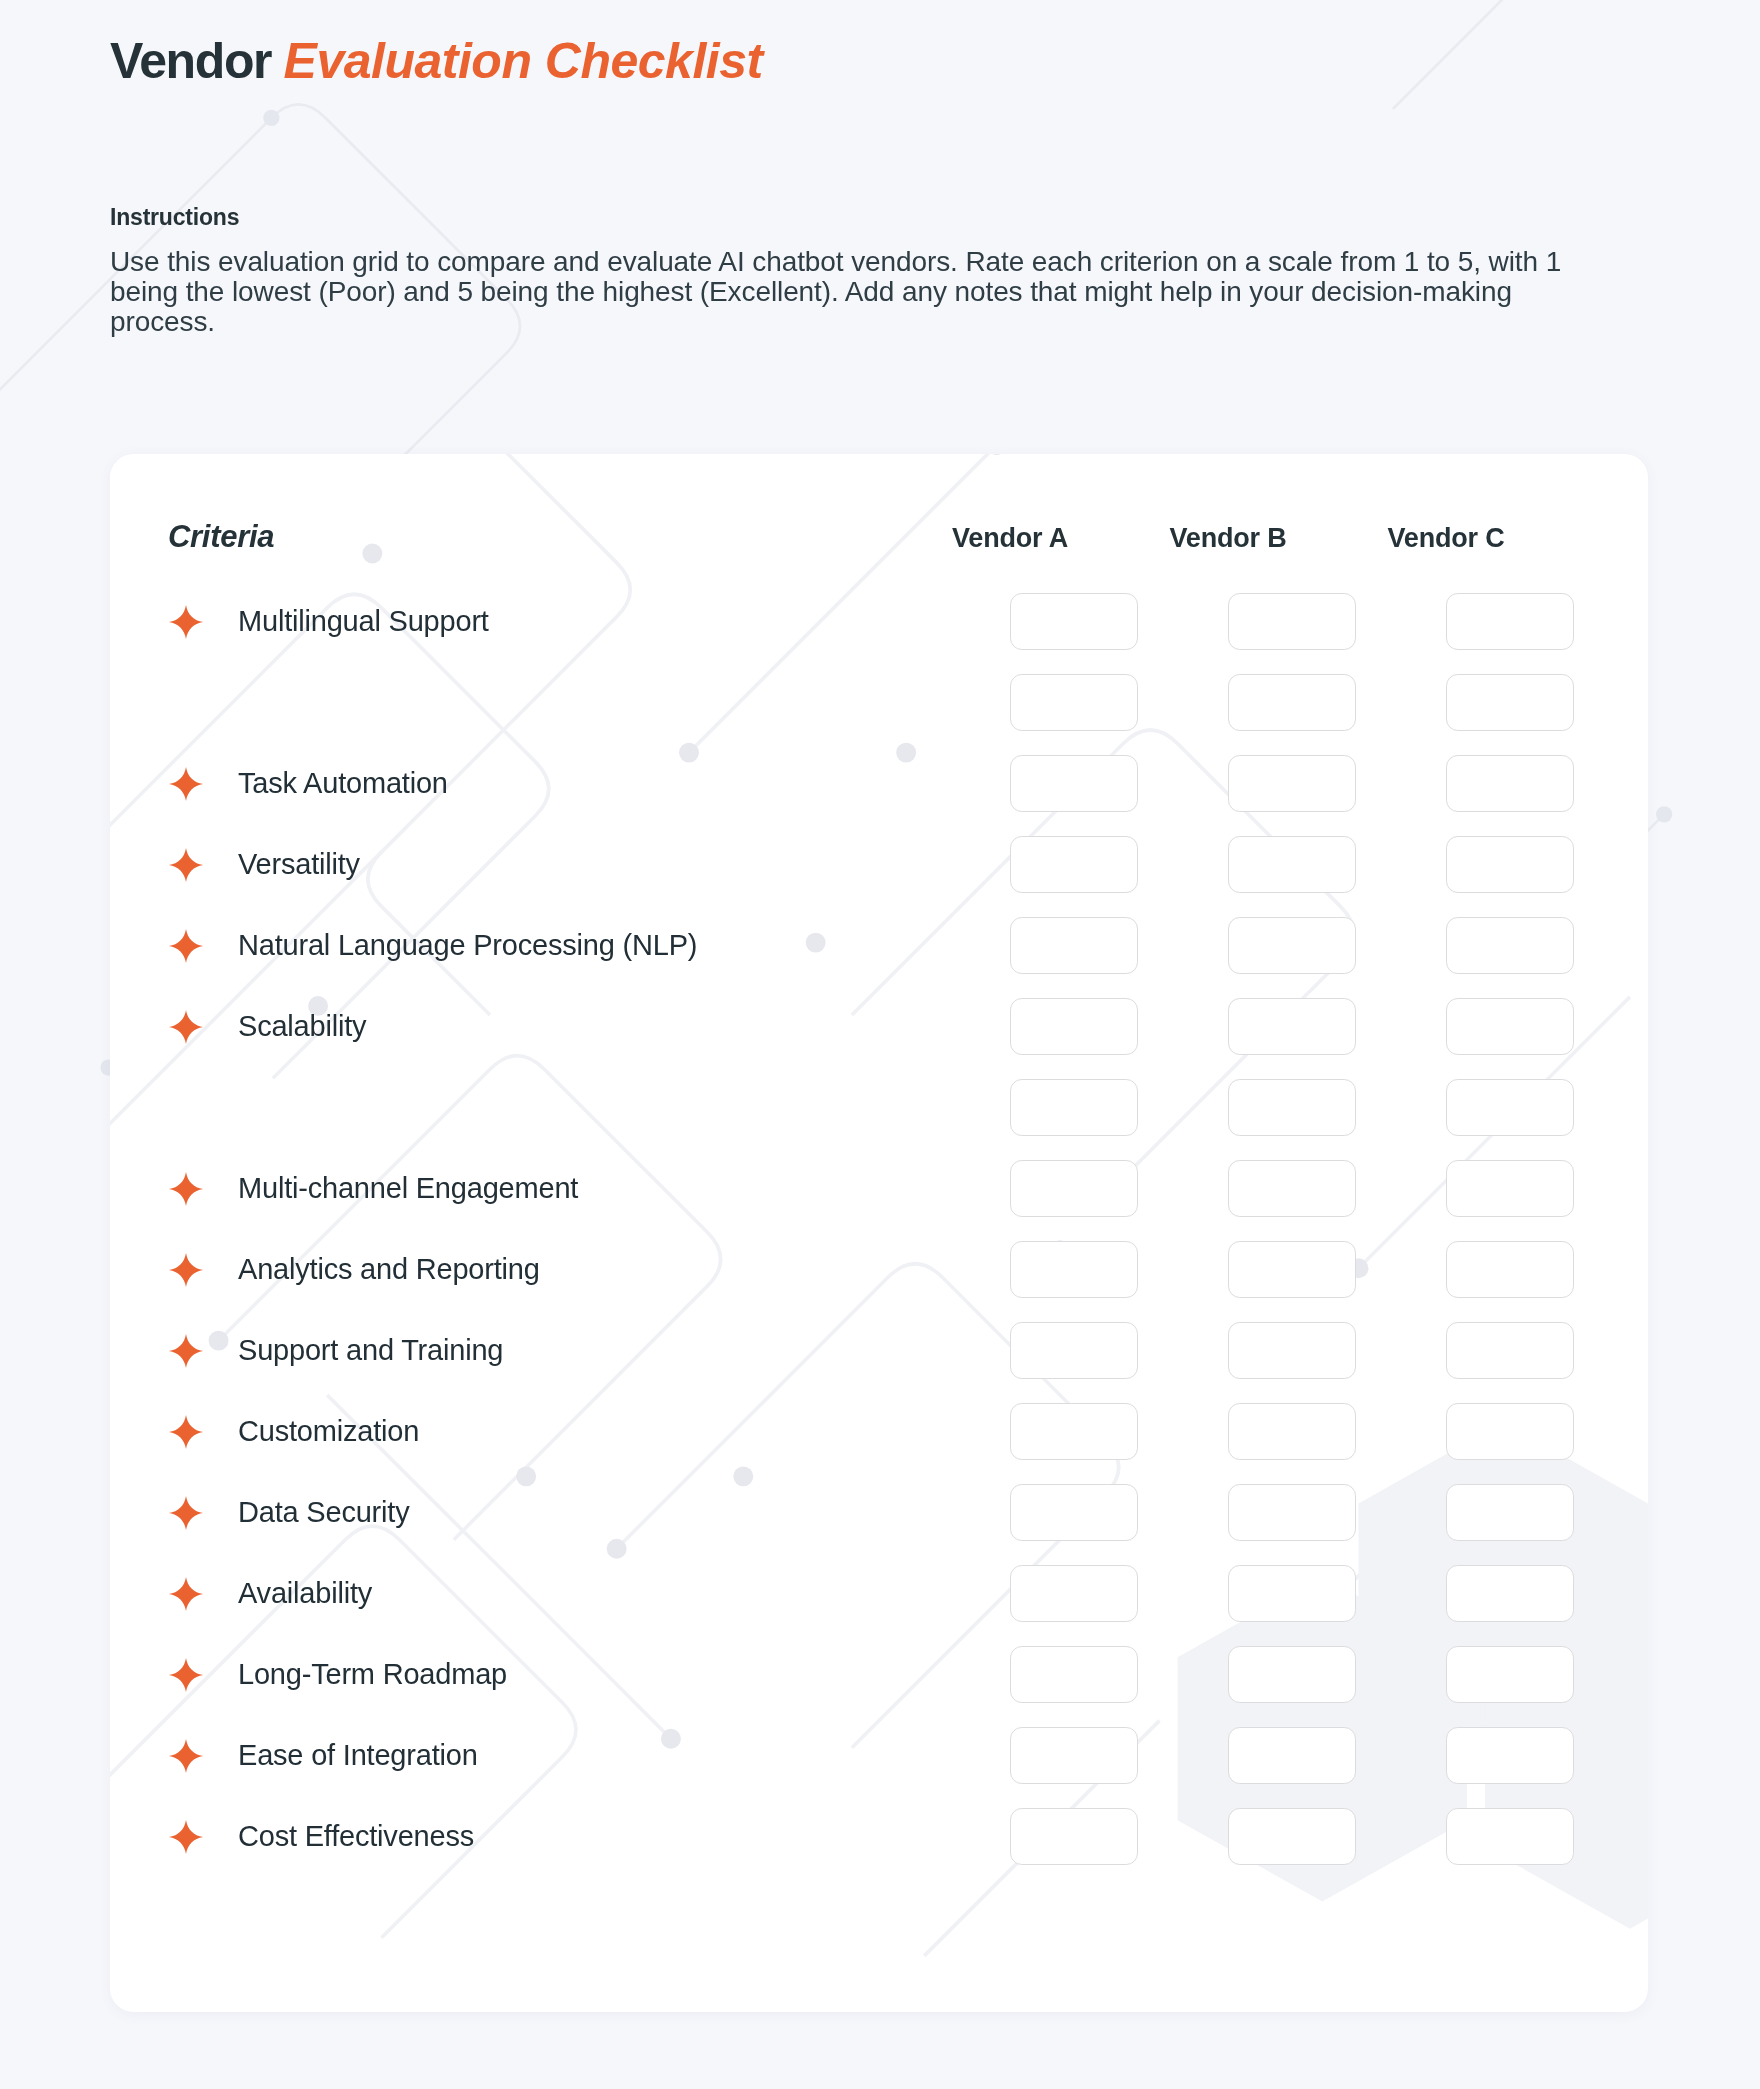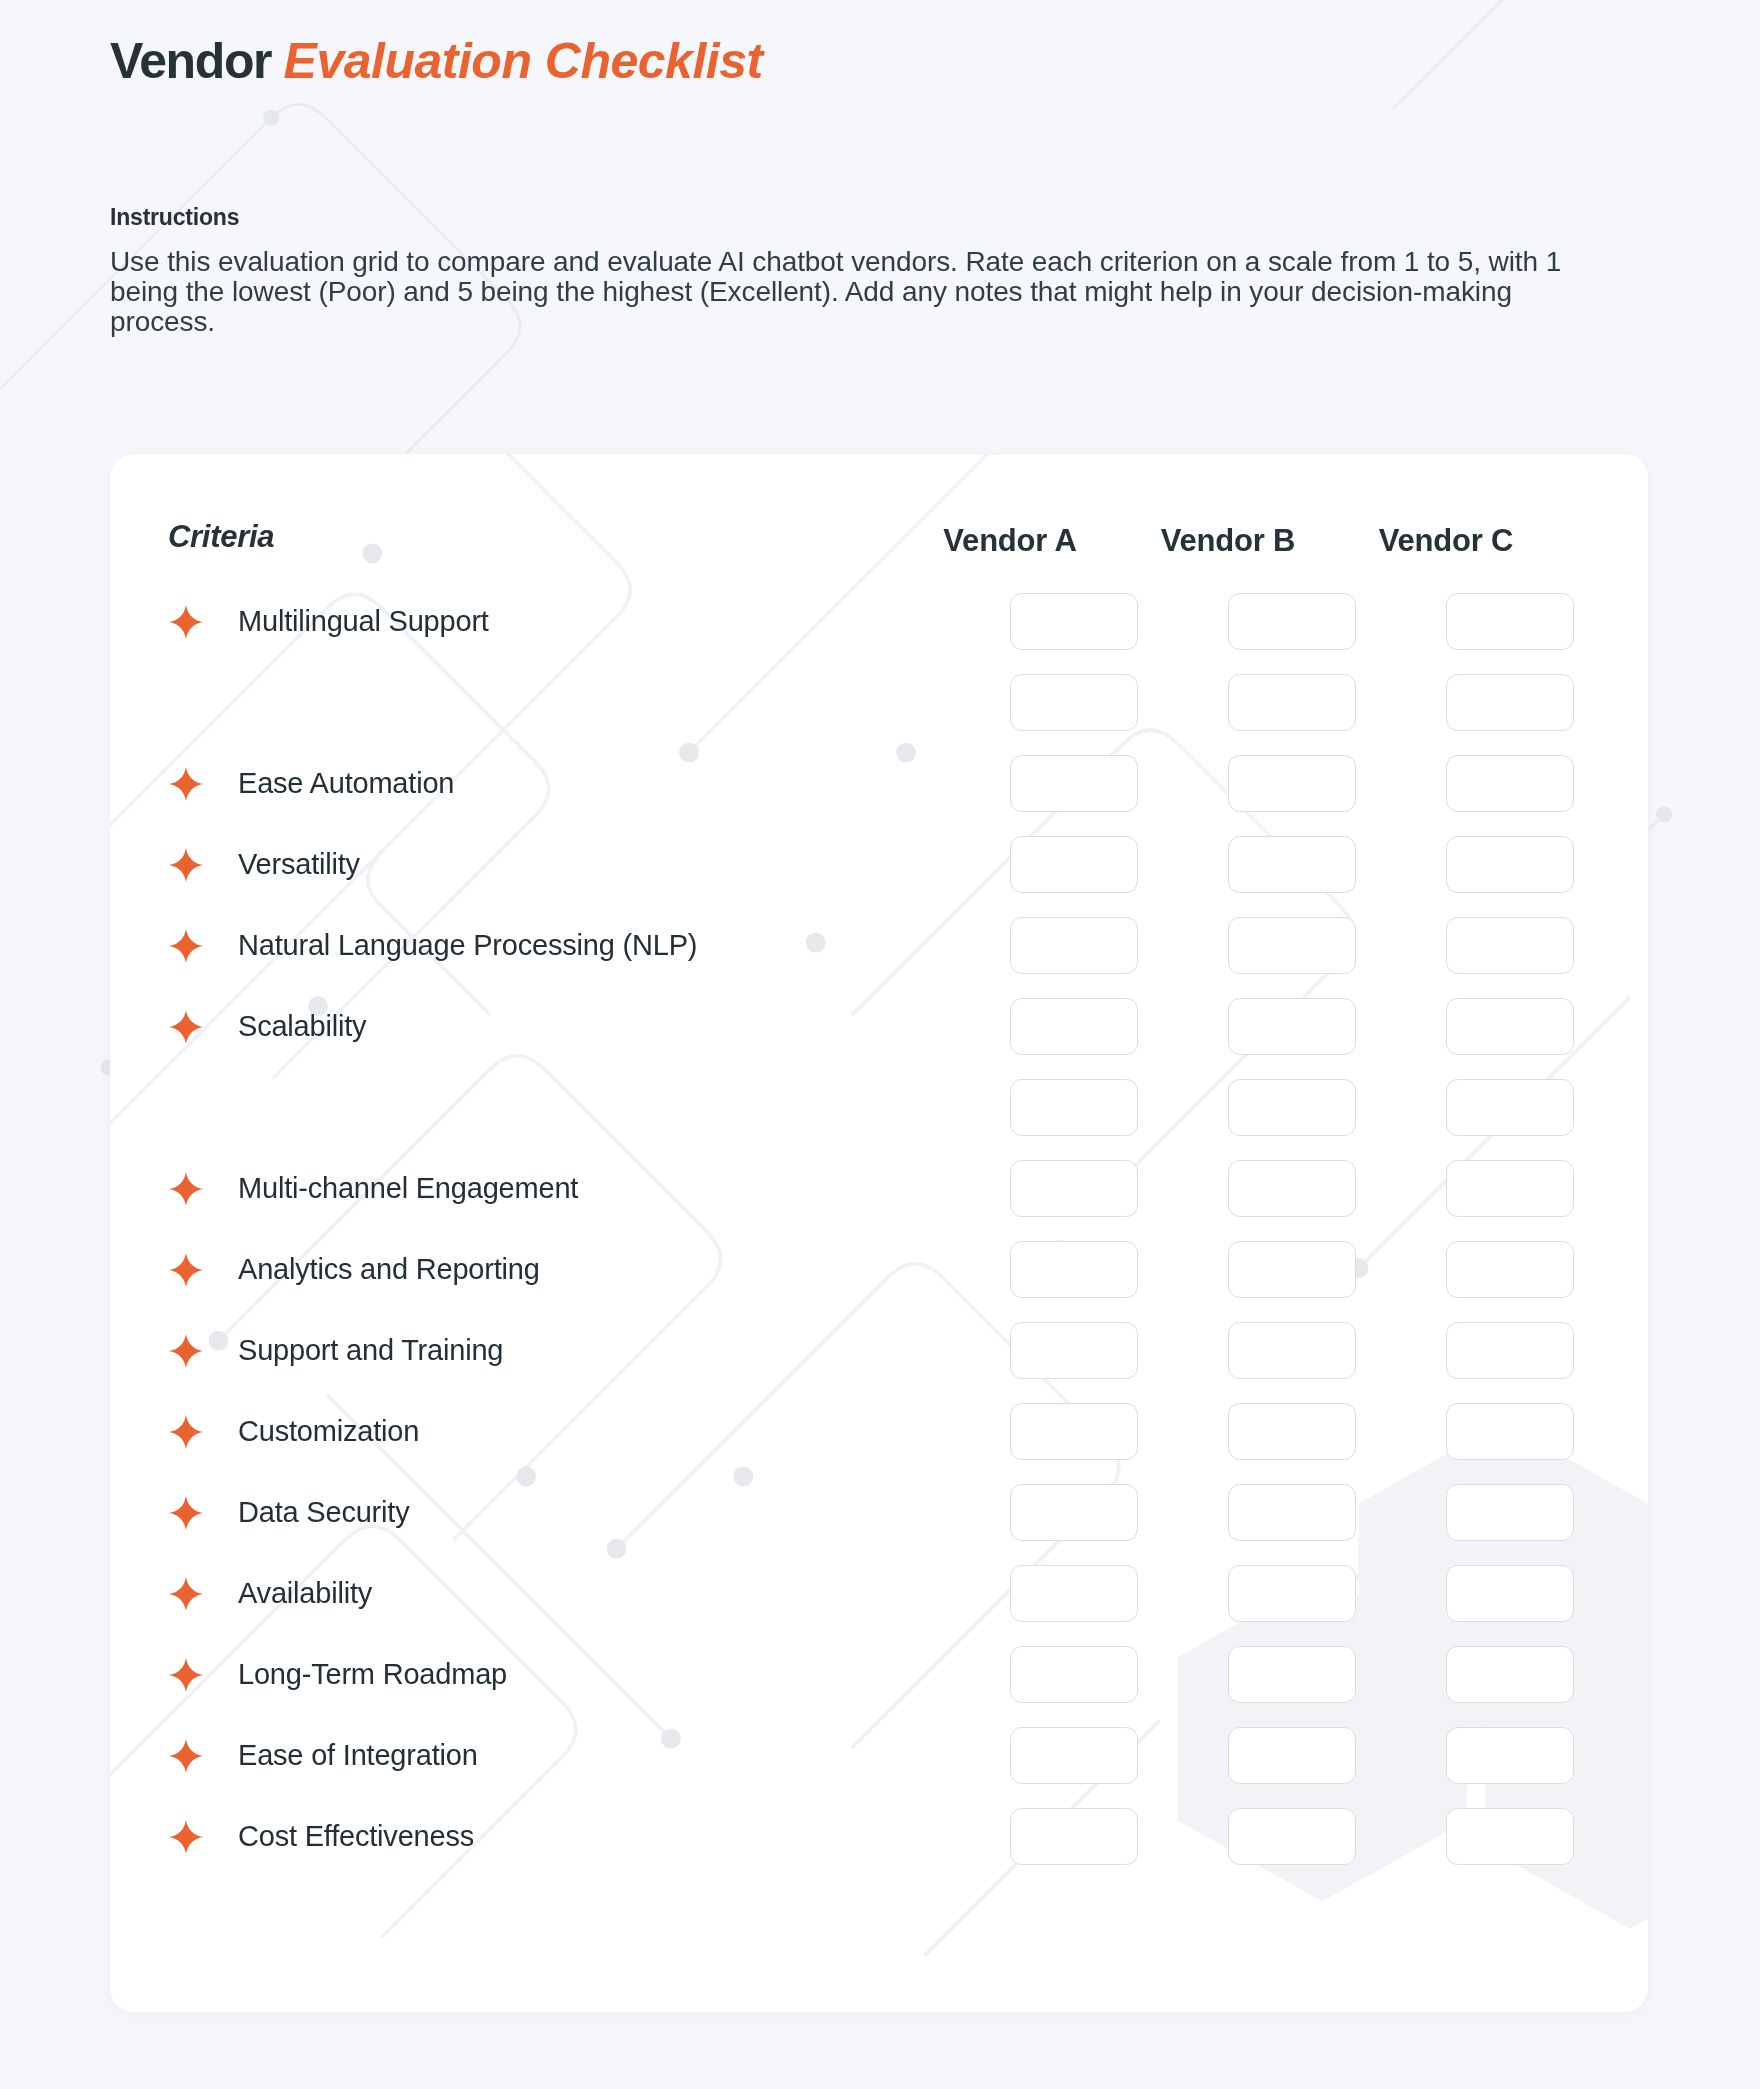--- a/index.html
+++ b/index.html
@@ -132,7 +132,7 @@
     top: 69px;
     width: 208px;
     text-align: center;
-    font-size: 31px;
+    font-size: 27px;
     font-weight: bold;
     color: #253238;
     letter-spacing: -0.2px;

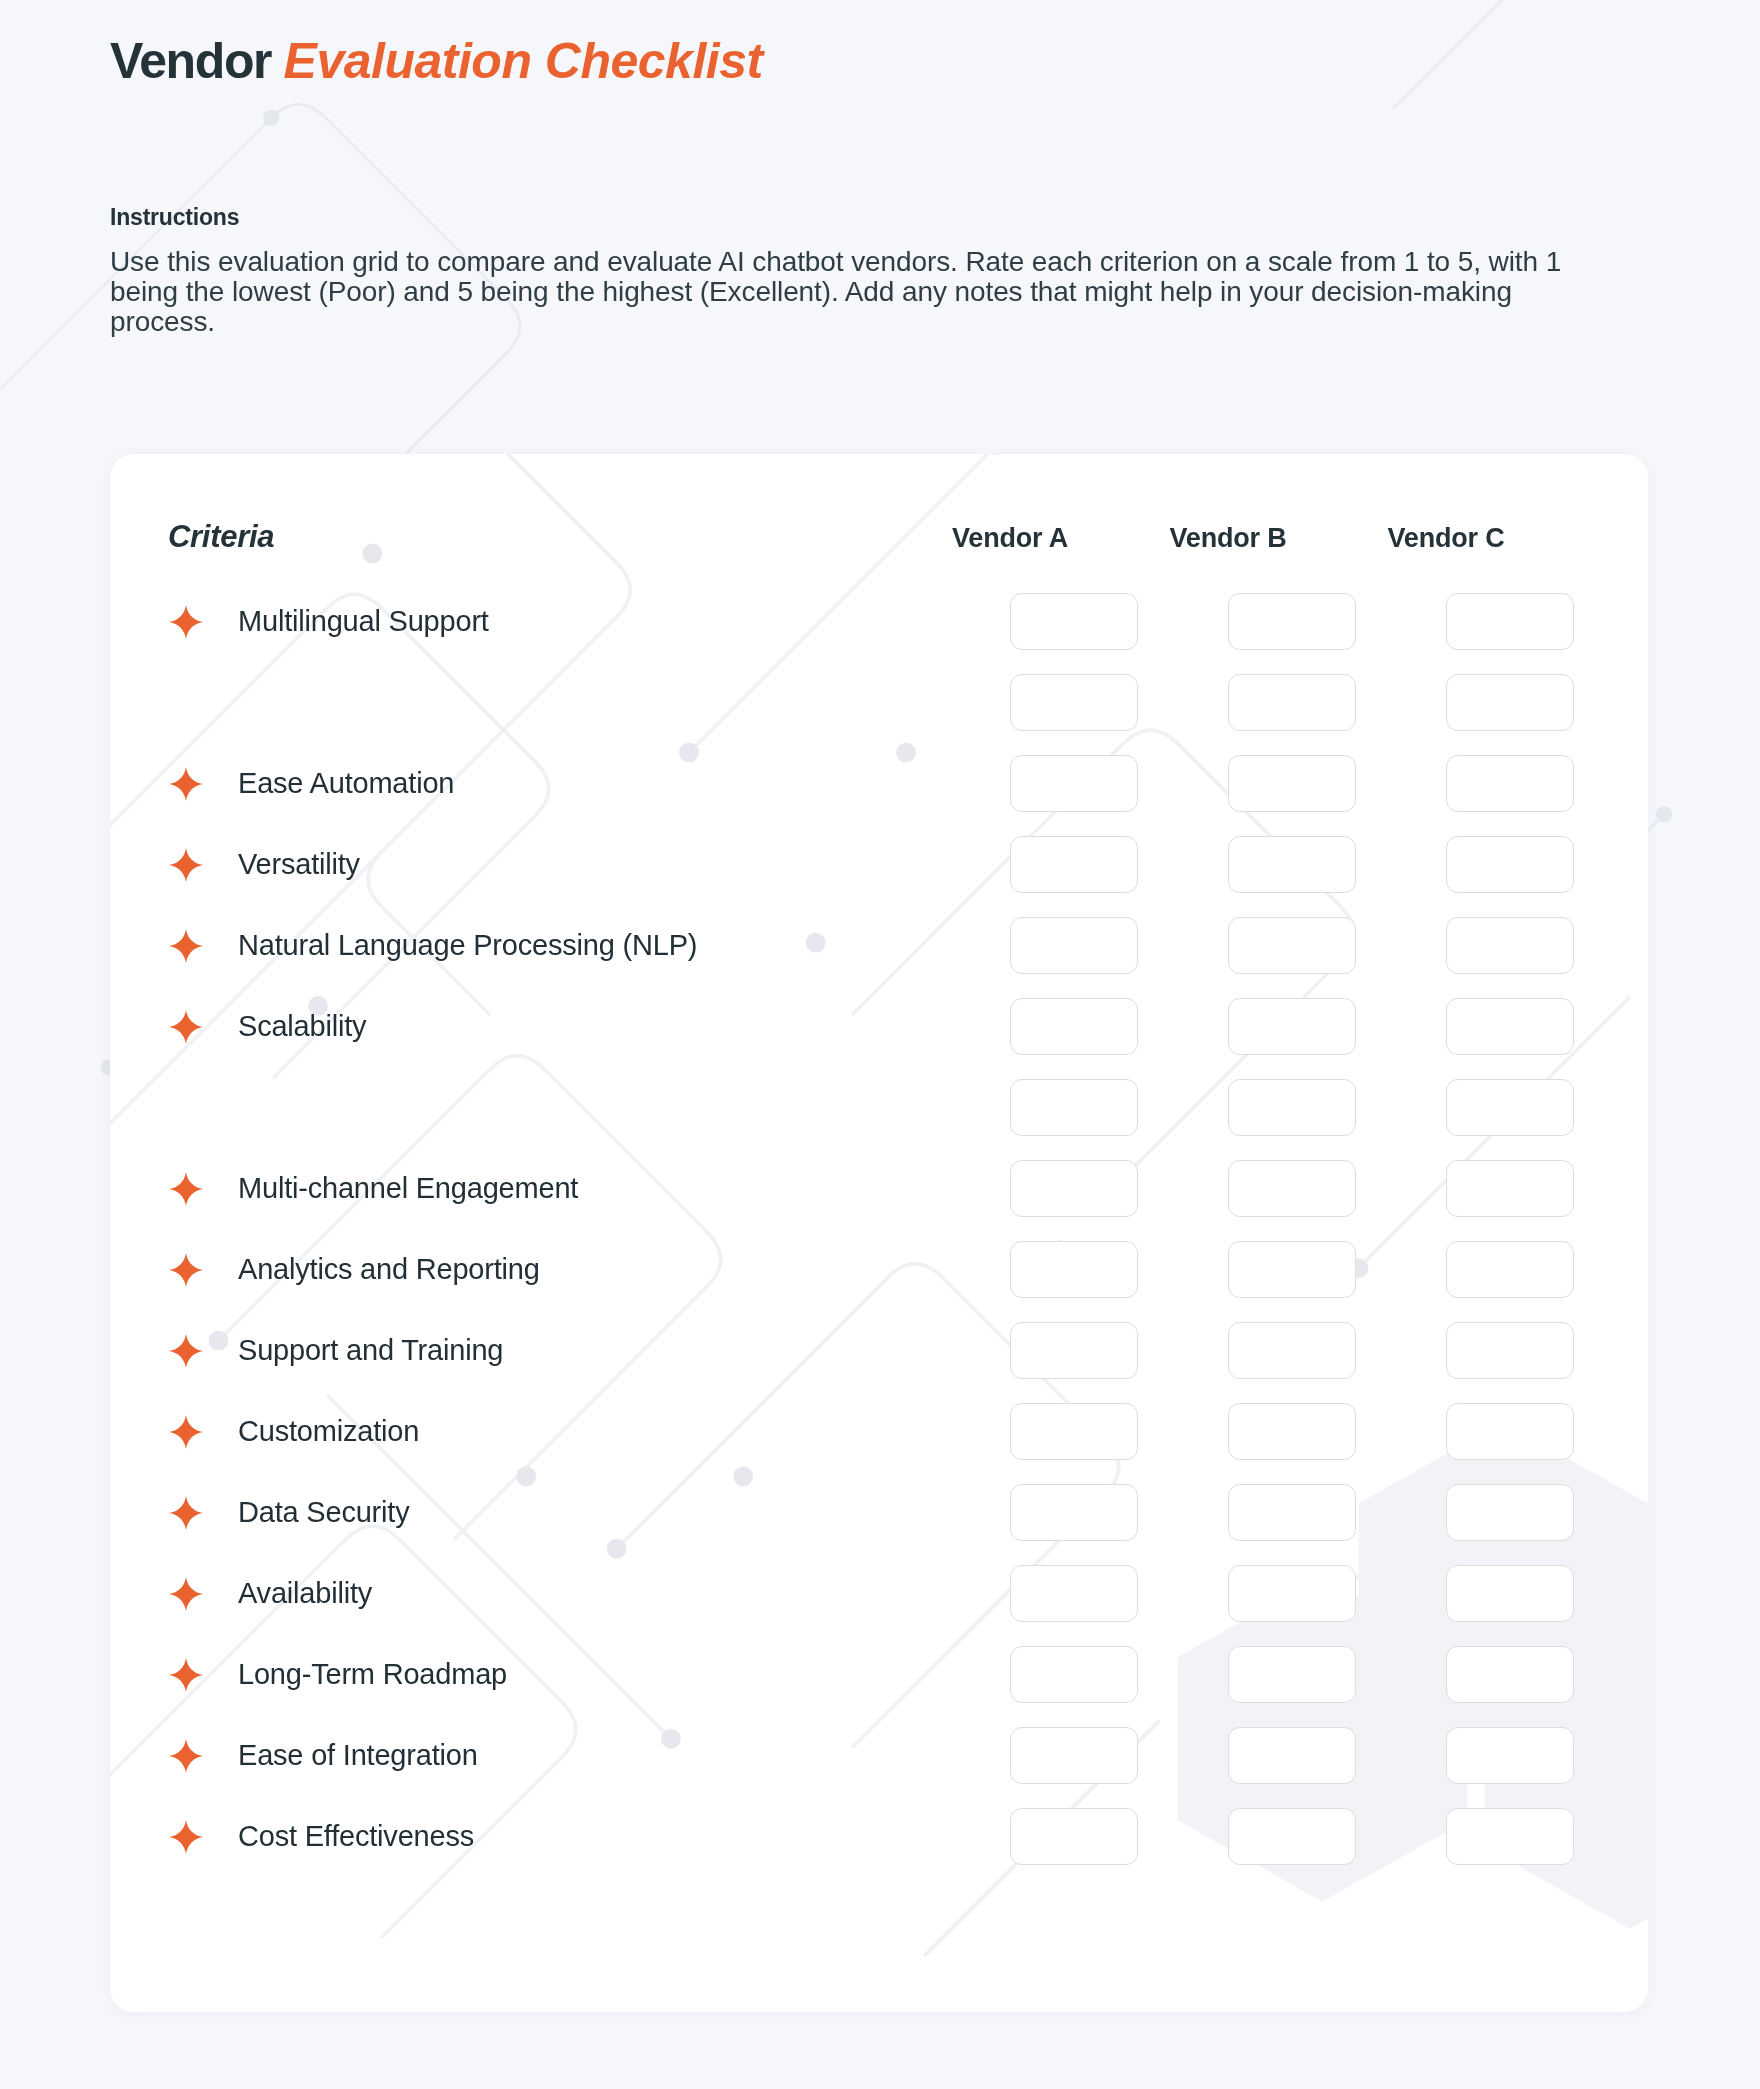--- a/index.html
+++ b/index.html
@@ -300,7 +300,7 @@
                   <path d="M20 1 C 21.6 11.4 28.6 18.4 39 20 C 28.6 21.6 21.6 28.6 20 39 C 18.4 28.6 11.4 21.6 1 20 C 11.4 18.4 18.4 11.4 20 1 Z" fill="#ea6230"></path>
                 </svg>
               </span>
-              <span class="row-label">Ease Automation</span>
+              <span class="row-label">Task Automation</span>
             </div>
             <input class="score-box c0" type="text" value="" style="">
             <input class="score-box c1" type="text" value="" style="">

